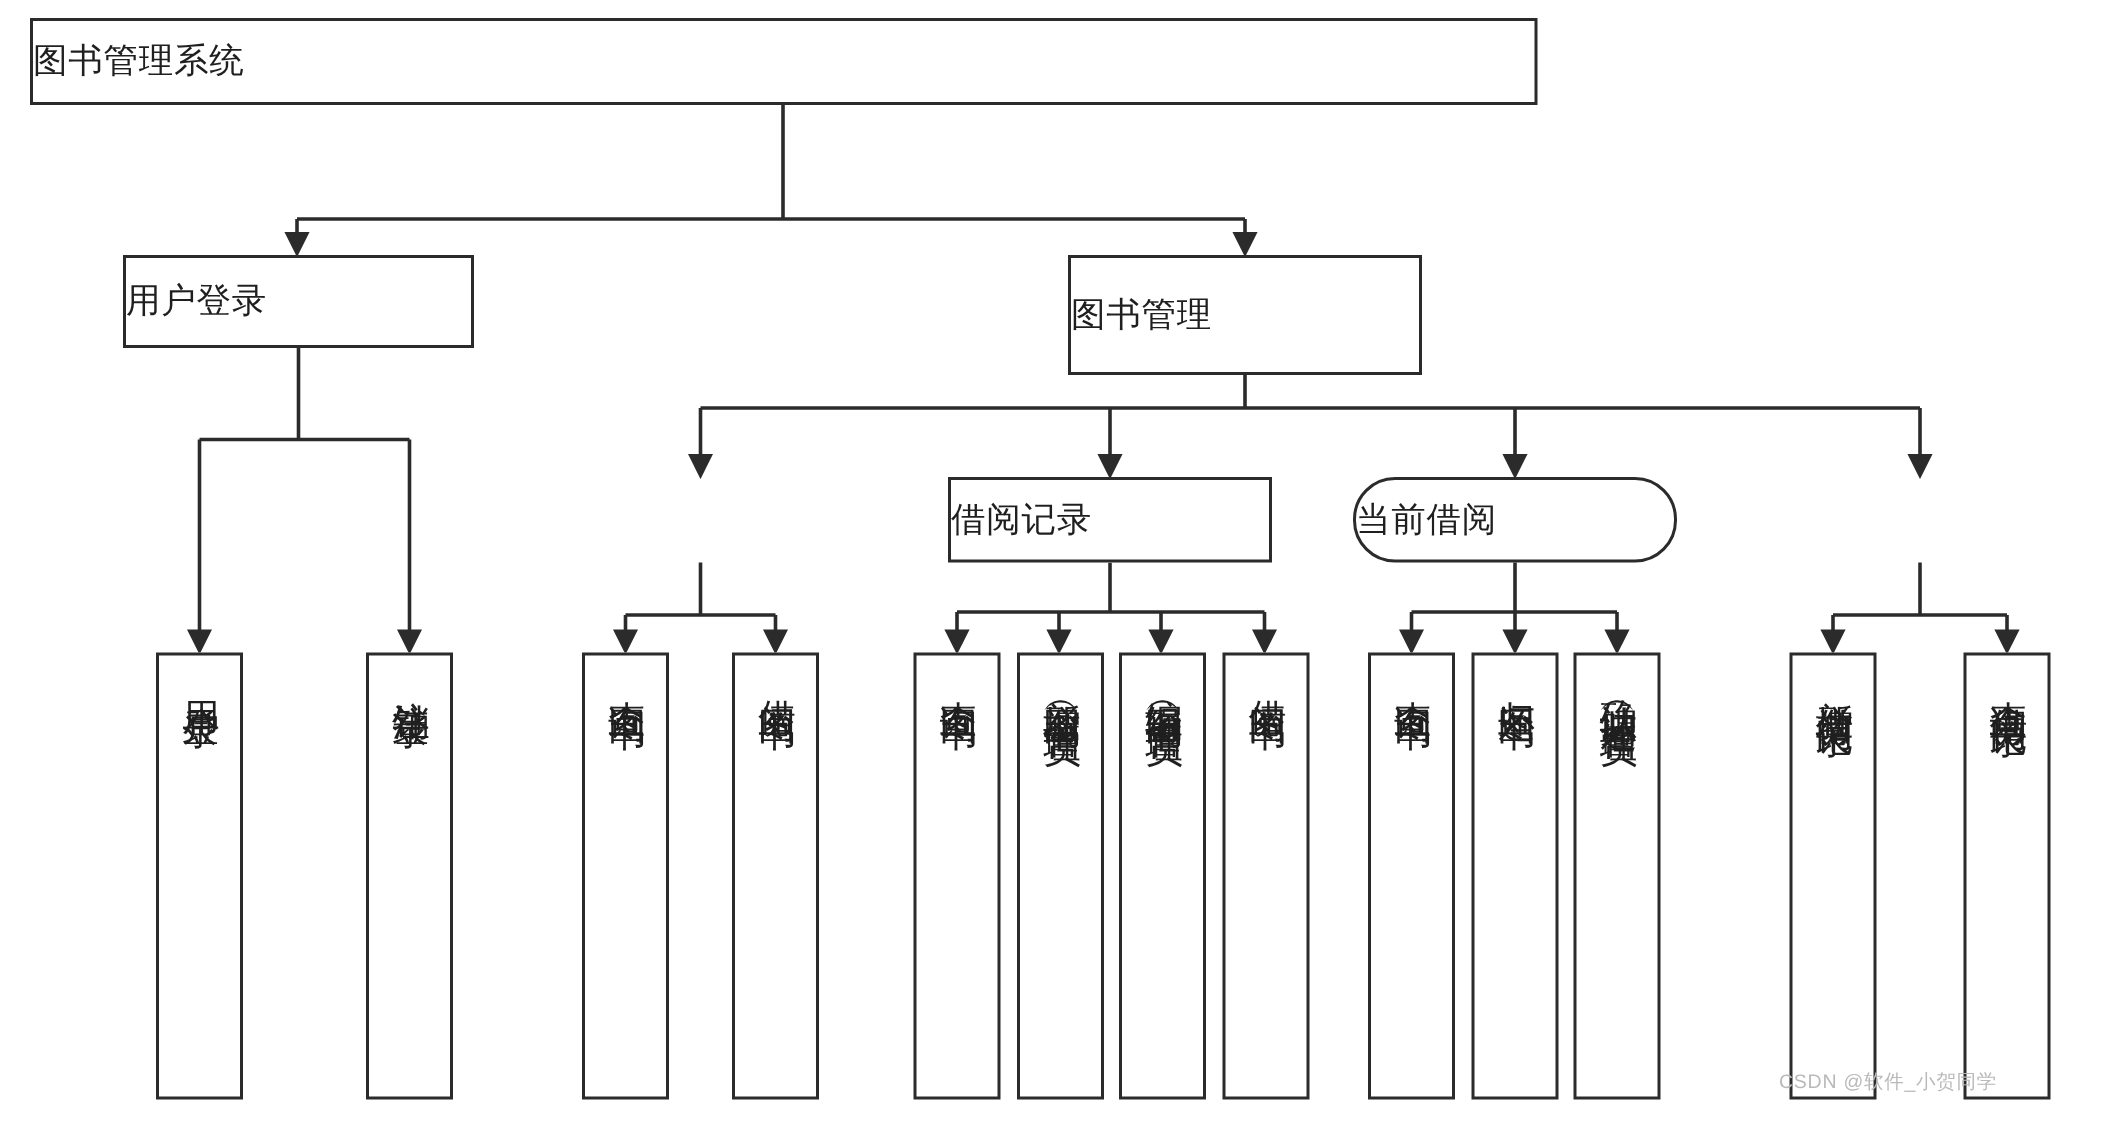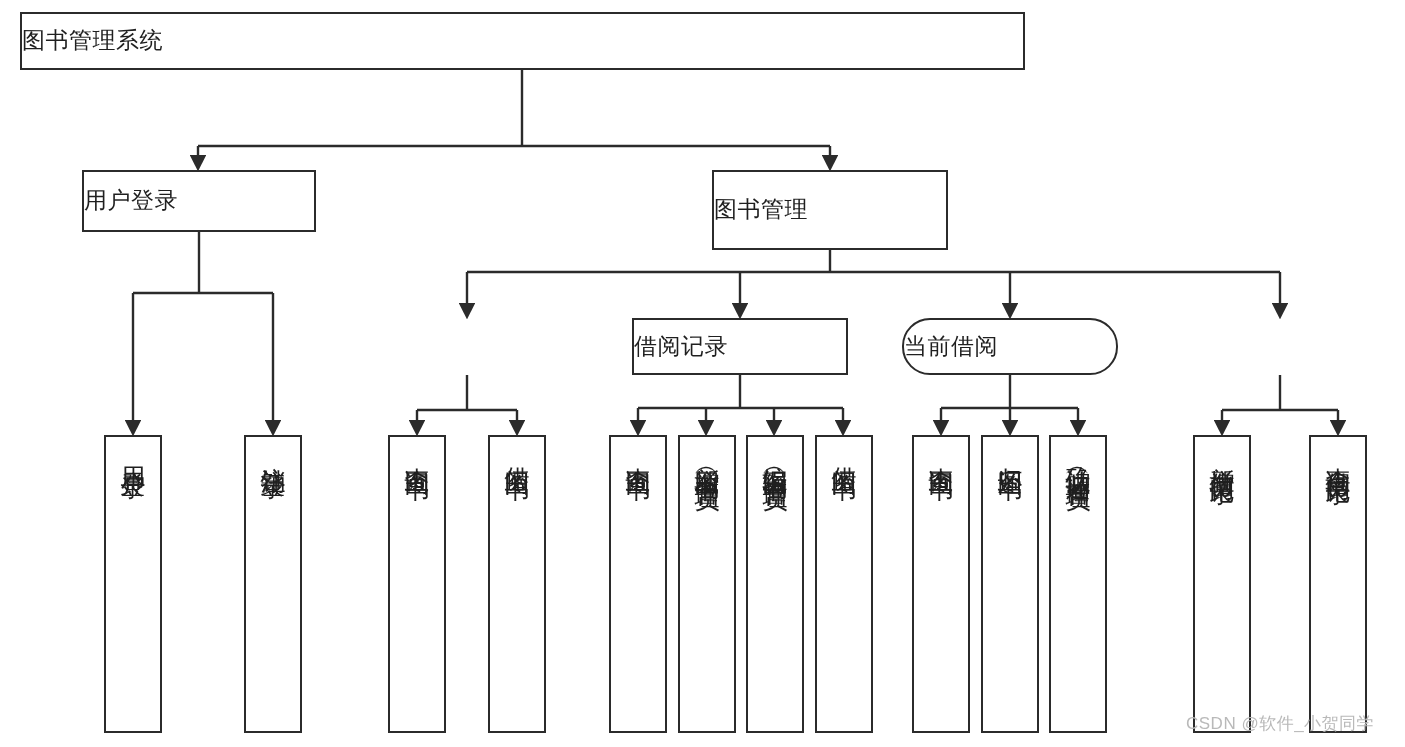--- a/index.html
+++ b/index.html
@@ -60,7 +60,7 @@
     position: absolute;
     left: 1186px;
     top: 712px;
-    font-size: 17px;
+    font-size: 13px;
     color: #b9b9b9;
     letter-spacing: 0.5px;
     white-space: nowrap;

